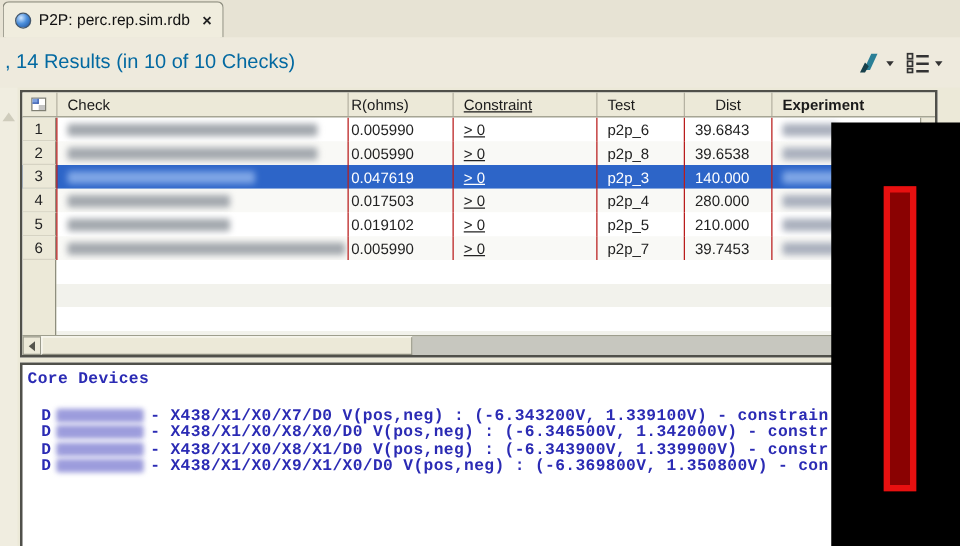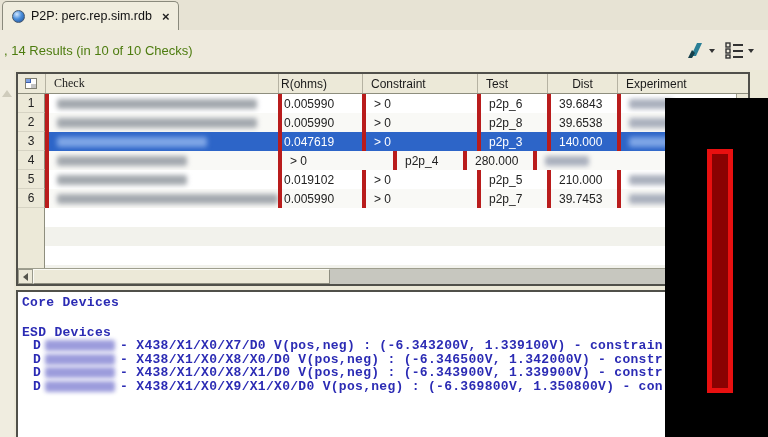--- a/index.html
+++ b/index.html
@@ -18,7 +18,7 @@
 
   
   .resultsbar { position:absolute; left:0; top:30px; width:768px; height:40px; background:#eeeadd; display:flex; align-items:center; }
-  .results-text { font-size:13px; color:#4d7c0f; padding-left:4px; }
+  .results-text { font-size:16px; color:#0369a1; padding-left:4px; }
   .toolbar-icons { margin-left:auto; display:flex; align-items:center; gap:10px; padding-right:14px; }
   .icon-group { display:flex; align-items:center; gap:3px; }
   .dd-arrow { width:0; height:0; border-left:3.5px solid transparent; border-right:3.5px solid transparent; border-top:4.5px solid #333; margin-top:2px; }

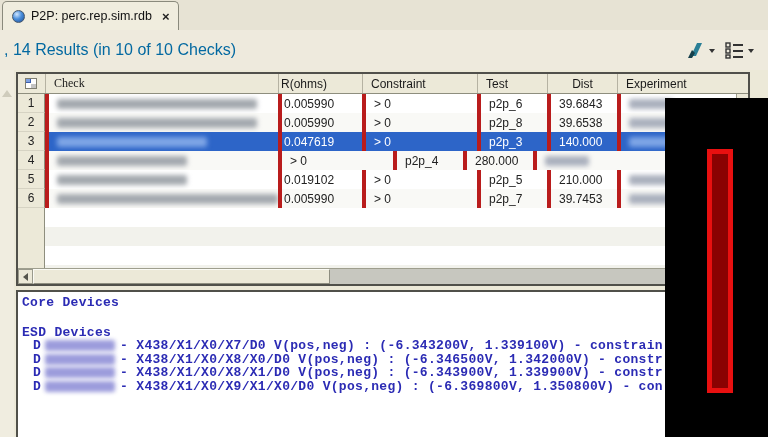--- a/index.html
+++ b/index.html
@@ -28,7 +28,7 @@
   .thead { display:flex; height:20px; background:#ece9d8; border-bottom:1px solid #8e8e7e; font-size:12px; color:#1a1a1a; }
   .thcell { display:flex; align-items:center; border-left:1px solid #b5b2a2; overflow:hidden; white-space:nowrap; }
   .thcell:first-child { border-left:none; }
-  .c-num{width:27px;} .c-check{width:233px;font-family:Liberation Serif, serif;} .c-r{width:84px;} .c-constraint{width:115px;} .c-test{width:70px;} .c-dist{width:70px;} .c-exp{width:119px;}
+  .c-num{width:27px;} .c-check{width:233px;} .c-r{width:84px;} .c-constraint{width:115px;} .c-test{width:70px;} .c-dist{width:70px;} .c-exp{width:119px;}
   .pad8{padding-left:8px;} .pad2{padding-left:2px;} .center{justify-content:center;}
 
   .tbody { position:relative; flex:1; overflow:hidden; }

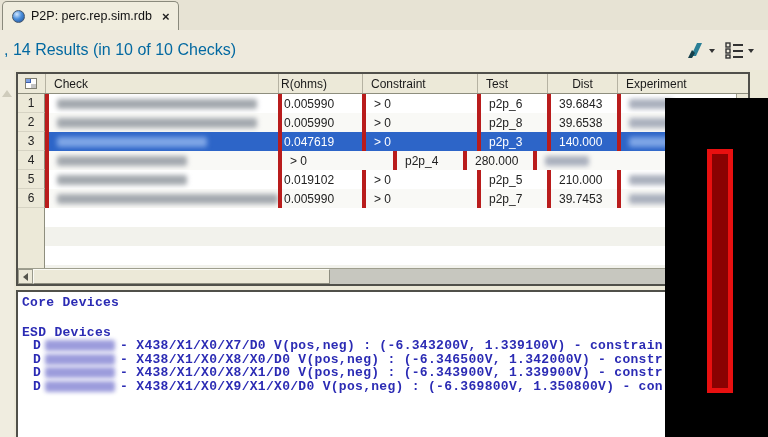--- a/index.html
+++ b/index.html
@@ -28,7 +28,7 @@
   .thead { display:flex; height:20px; background:#ece9d8; border-bottom:1px solid #8e8e7e; font-size:12px; color:#1a1a1a; }
   .thcell { display:flex; align-items:center; border-left:1px solid #b5b2a2; overflow:hidden; white-space:nowrap; }
   .thcell:first-child { border-left:none; }
-  .c-num{width:27px;} .c-check{width:233px;} .c-r{width:84px;} .c-constraint{width:115px;} .c-test{width:70px;} .c-dist{width:70px;} .c-exp{width:119px;}
+  .c-num{width:27px;} .c-check{width:233px;} .c-r{width:84px;} .c-constraint{width:115px;text-decoration:underline;} .c-test{width:70px;} .c-dist{width:70px;} .c-exp{width:119px;}
   .pad8{padding-left:8px;} .pad2{padding-left:2px;} .center{justify-content:center;}
 
   .tbody { position:relative; flex:1; overflow:hidden; }

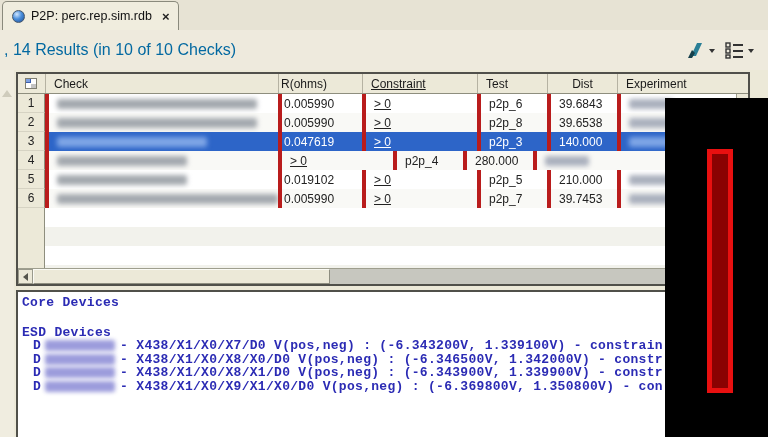--- a/index.html
+++ b/index.html
@@ -28,7 +28,7 @@
   .thead { display:flex; height:20px; background:#ece9d8; border-bottom:1px solid #8e8e7e; font-size:12px; color:#1a1a1a; }
   .thcell { display:flex; align-items:center; border-left:1px solid #b5b2a2; overflow:hidden; white-space:nowrap; }
   .thcell:first-child { border-left:none; }
-  .c-num{width:27px;} .c-check{width:233px;} .c-r{width:84px;} .c-constraint{width:115px;text-decoration:underline;} .c-test{width:70px;} .c-dist{width:70px;} .c-exp{width:119px;}
+  .c-num{width:27px;} .c-check{width:233px;} .c-r{width:84px;} .c-constraint{width:115px;text-decoration:underline;} .c-test{width:70px;} .c-dist{width:70px;} .c-exp{width:119px;font-weight:bold;}
   .pad8{padding-left:8px;} .pad2{padding-left:2px;} .center{justify-content:center;}
 
   .tbody { position:relative; flex:1; overflow:hidden; }

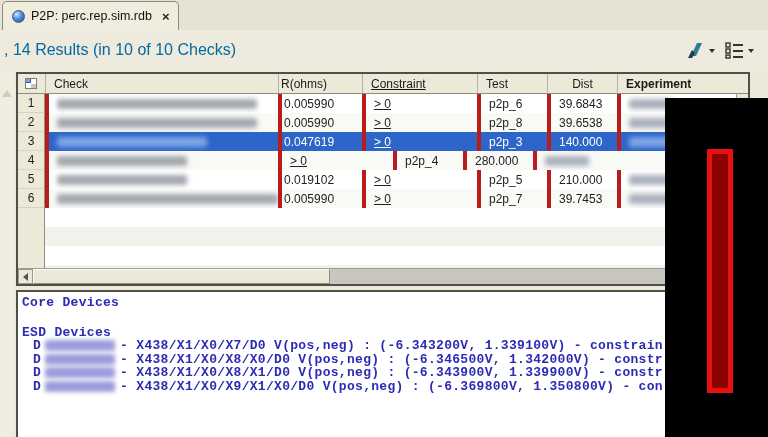--- a/index.html
+++ b/index.html
@@ -35,7 +35,7 @@
   .trow { display:flex; height:19px; width:718px; font-size:12px; color:#222; background:#fff; }
   .trow.even { background:#f9f9f6; }
   .trow.selected { background:#2d65c8; color:#fff; }
-  .tcell { display:flex; align-items:center; border-left:4px solid #b91c1c; overflow:hidden; white-space:nowrap; }
+  .tcell { display:flex; align-items:center; border-left:1px solid #b91c1c; overflow:hidden; white-space:nowrap; }
   .trow .c-num { background:#ece9d8; color:#222; justify-content:center; border-left:none; border-right:1px solid #8e8e7e; border-bottom:1px solid #d6d3c3; }
   .empty-stripes { width:718px; height:60px; background:repeating-linear-gradient(to bottom,#ffffff 0 19px,#f2f2ec 19px 38px); position:relative; }
   .empty-numcol { position:absolute; left:0; top:0; width:27px; height:60px; background:#ece9d8; border-right:1px solid #8e8e7e; }

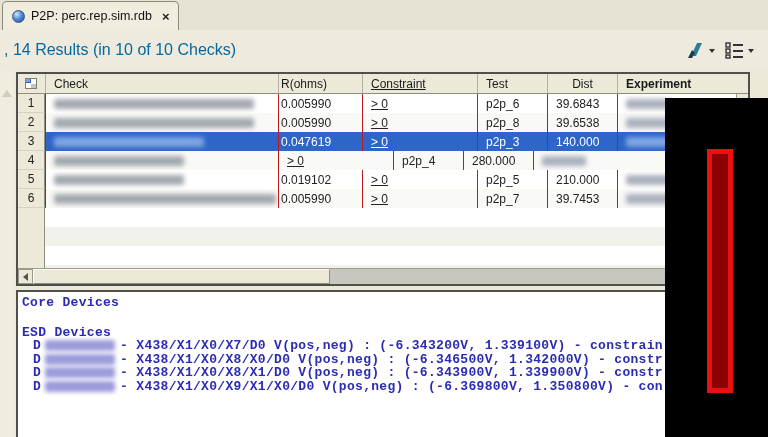--- a/index.html
+++ b/index.html
@@ -176,6 +176,7 @@
         <div class="tcell c-check pad8">
             <span class="redacted gray" style="width:130px"></span>
           </div>
+        <div class="tcell c-r pad2">0.017503</div>
         <div class="tcell c-constraint pad8">&gt; 0</div>
         <div class="tcell c-test pad8">p2p_4</div>
         <div class="tcell c-dist pad8">280.000</div>

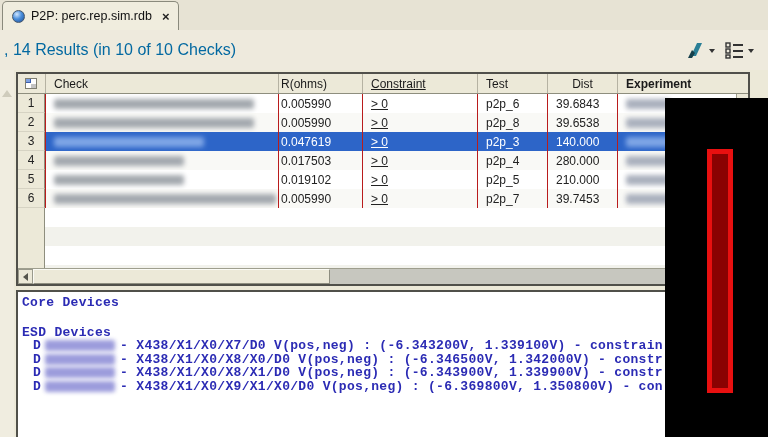--- a/index.html
+++ b/index.html
@@ -231,7 +231,6 @@
 
   <div class="logframe">
     <div class="logtext logheader core">Core Devices</div>
-    <div class="logtext logheader">ESD Devices</div>
     <div class="logtext logline"><span>D</span><span class="redacted logname" style="width:70px"></span><span>- X438/X1/X0/X7/D0 V(pos,neg) : (-6.343200V, 1.339100V) - constrain</span></div>
     <div class="logtext logline"><span>D</span><span class="redacted logname" style="width:70px"></span><span>- X438/X1/X0/X8/X0/D0 V(pos,neg) : (-6.346500V, 1.342000V) - constr</span></div>
     <div class="logtext logline"><span>D</span><span class="redacted logname" style="width:70px"></span><span>- X438/X1/X0/X8/X1/D0 V(pos,neg) : (-6.343900V, 1.339900V) - constr</span></div>

